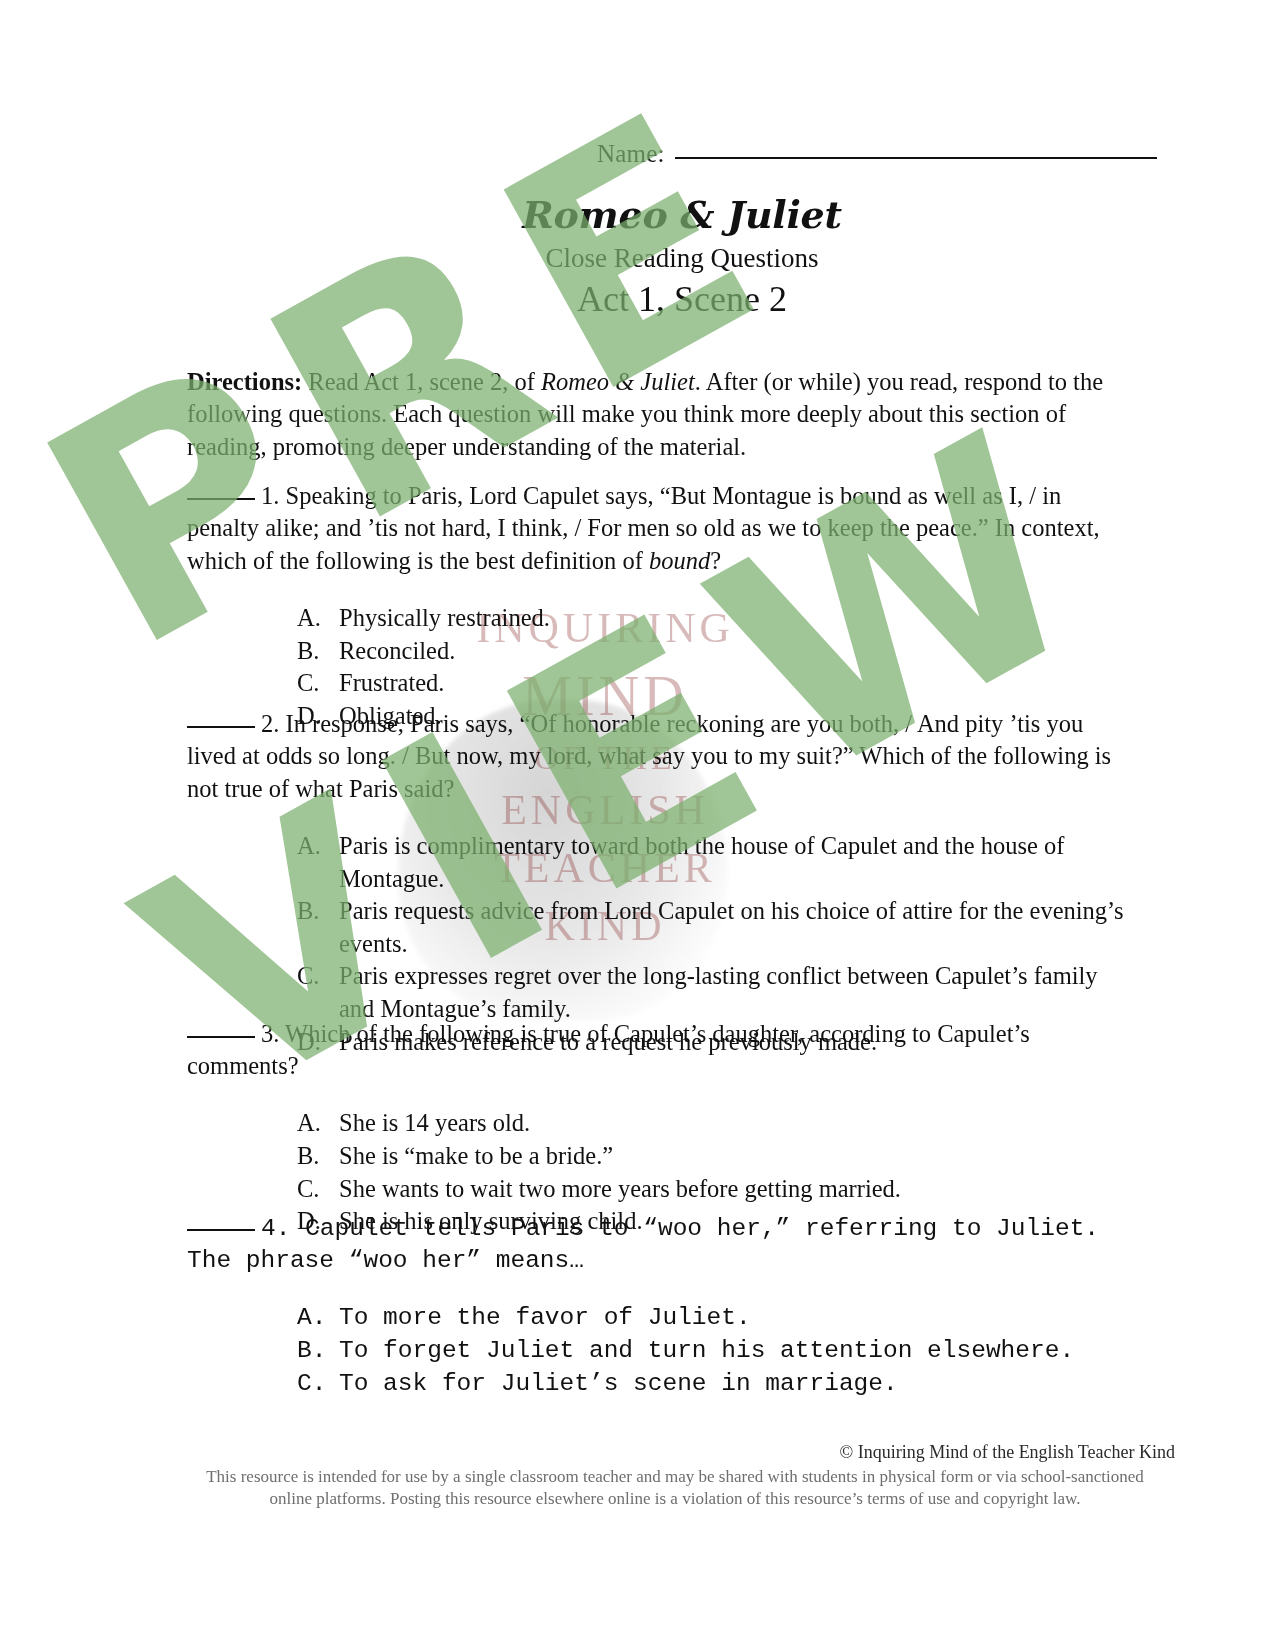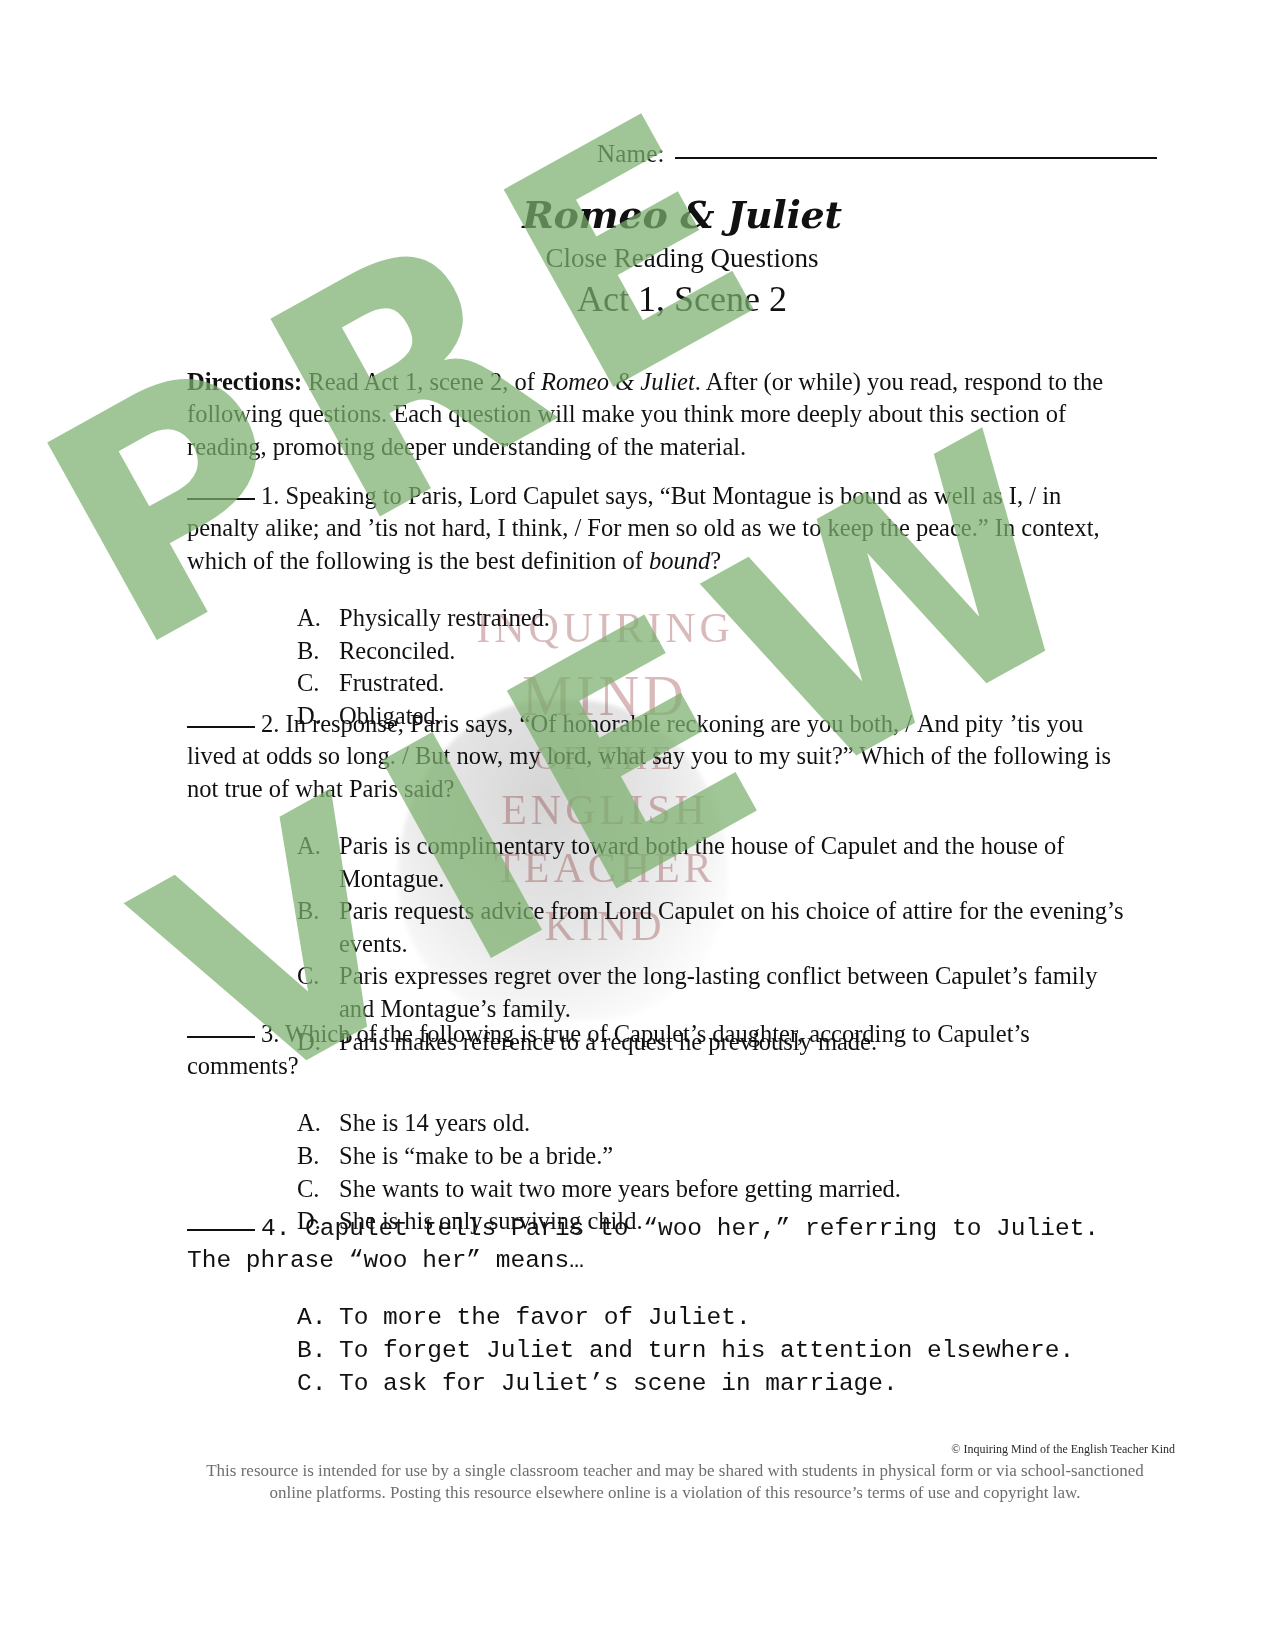--- a/index.html
+++ b/index.html
@@ -154,7 +154,7 @@
   }
   .footer-credit {
     text-align: right;
-    font-size: 12px;
+    font-size: 18px;
     color: #2a2a2a;
     margin: 0 0 3px 0;
     padding-right: 2px;

